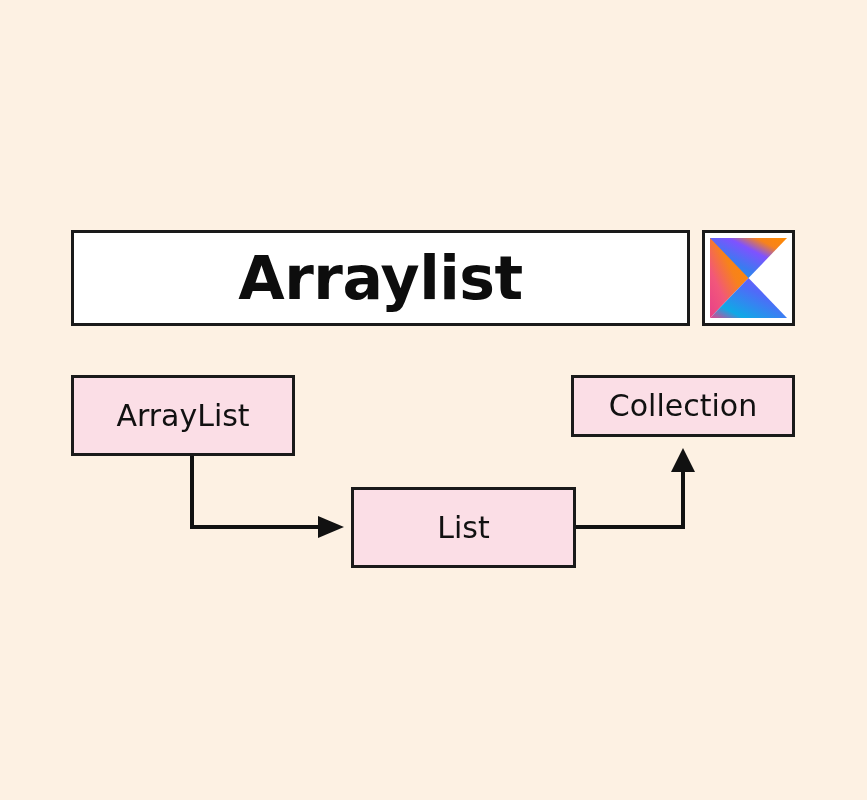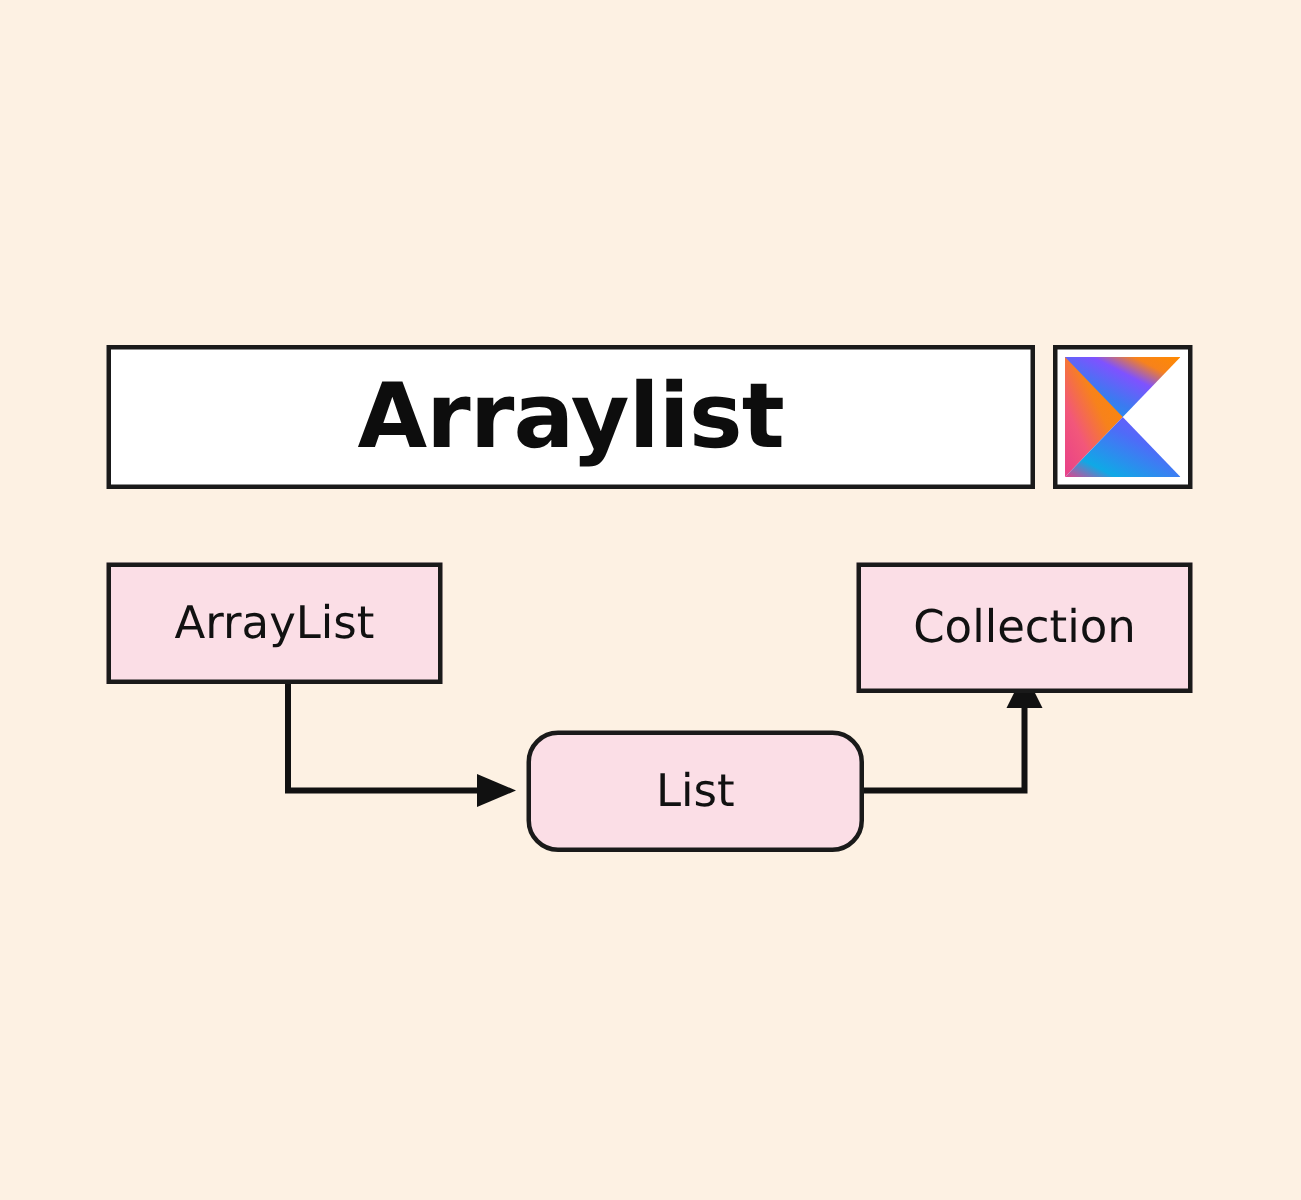--- a/index.html
+++ b/index.html
@@ -96,7 +96,7 @@
     left: 571px;
     top: 375px;
     width: 224px;
-    height: 87px;
+    height: 62px;
   }
   #node-list {
     left: 351px;

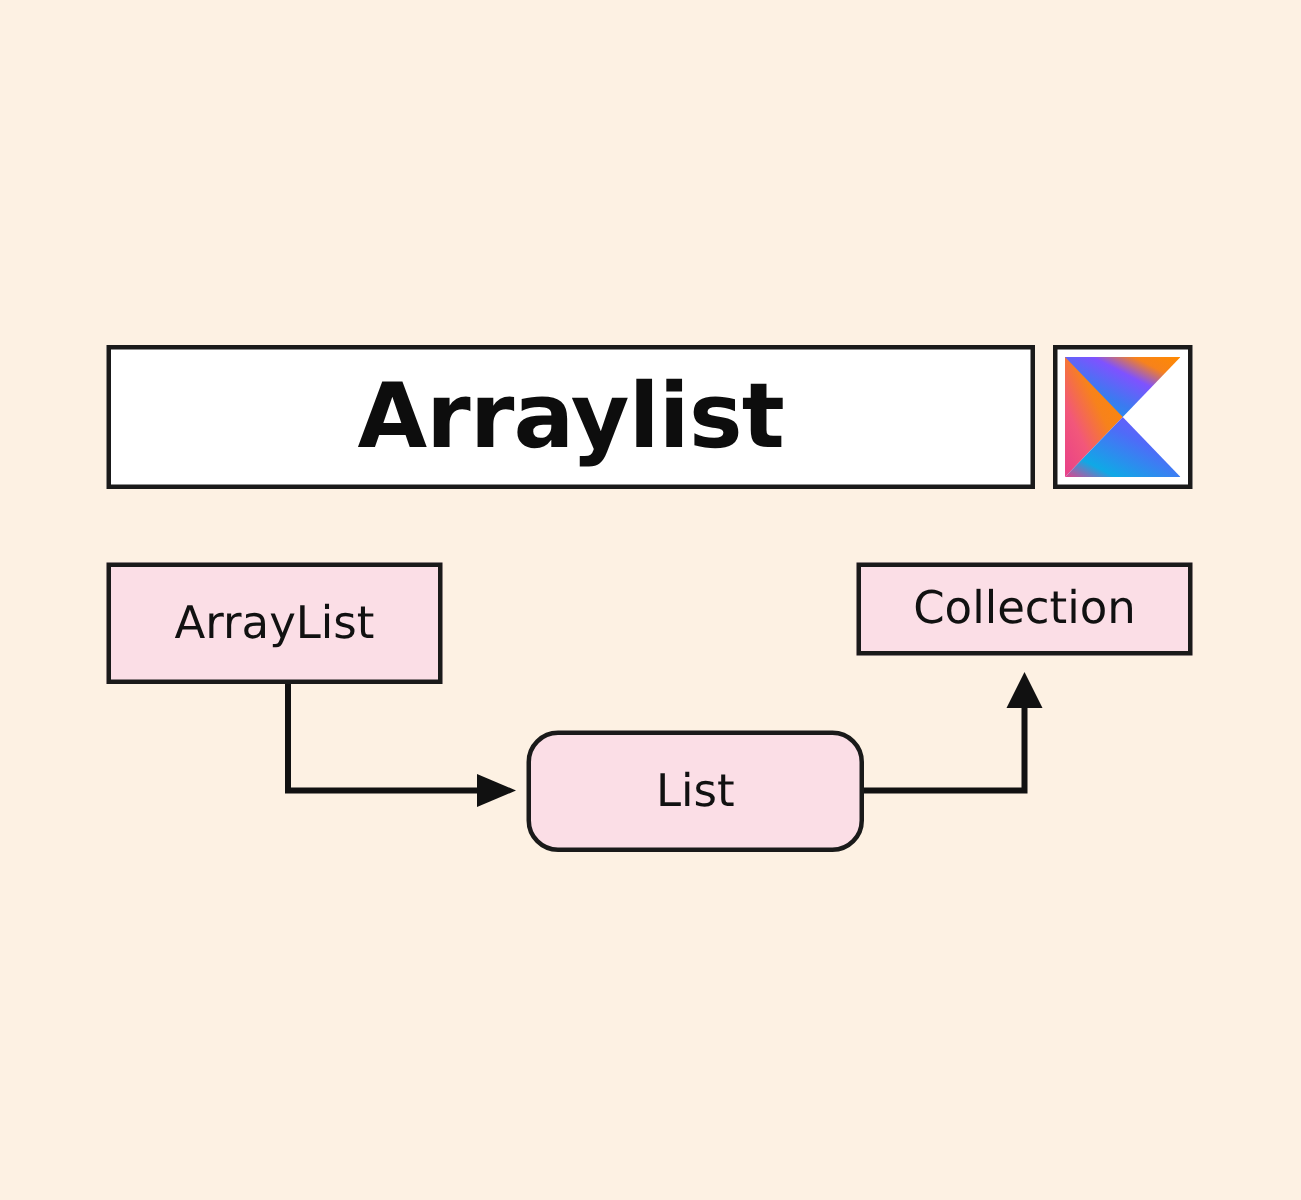--- a/index.html
+++ b/index.html
@@ -103,7 +103,6 @@
     top: 487px;
     width: 225px;
     height: 81px;
-    border-radius: 21px;
   }
 
   

